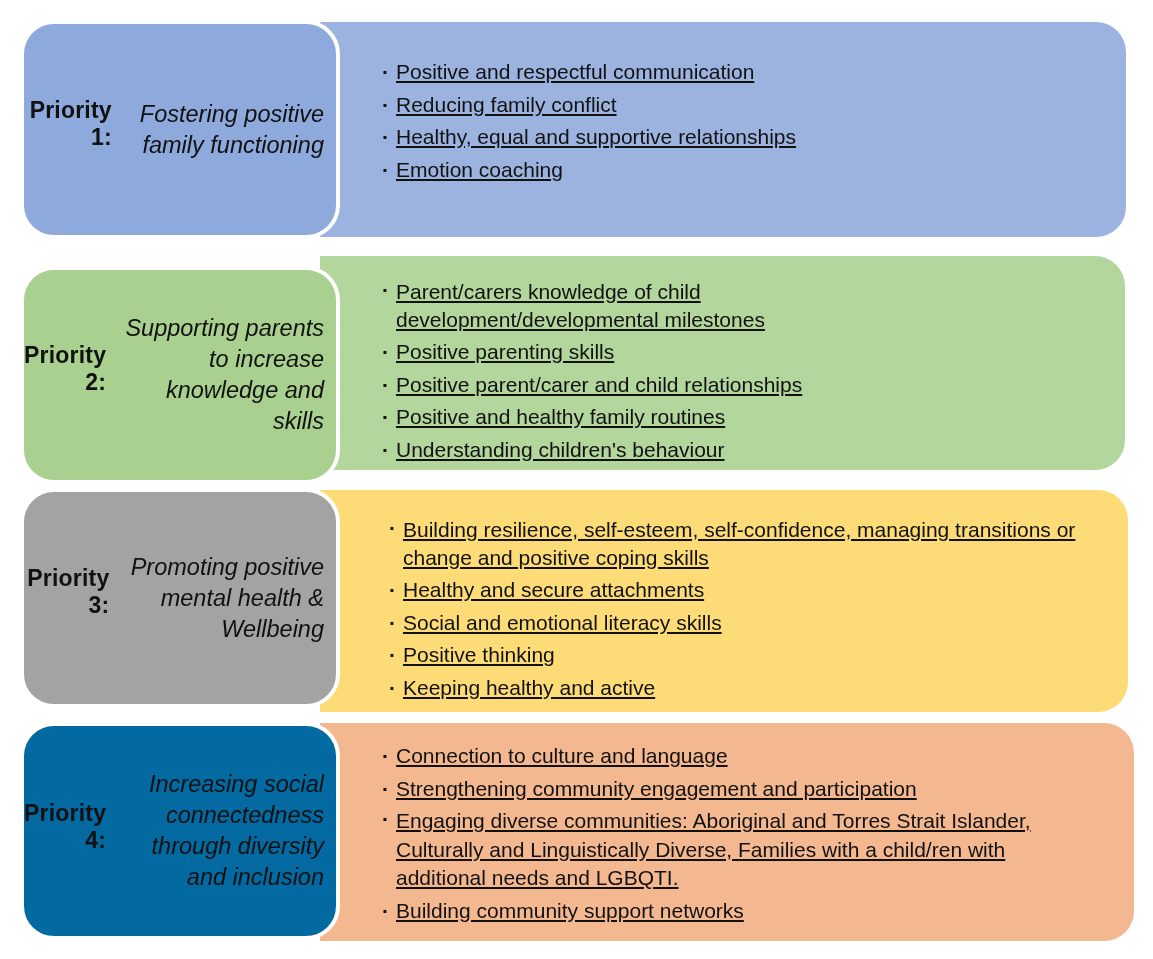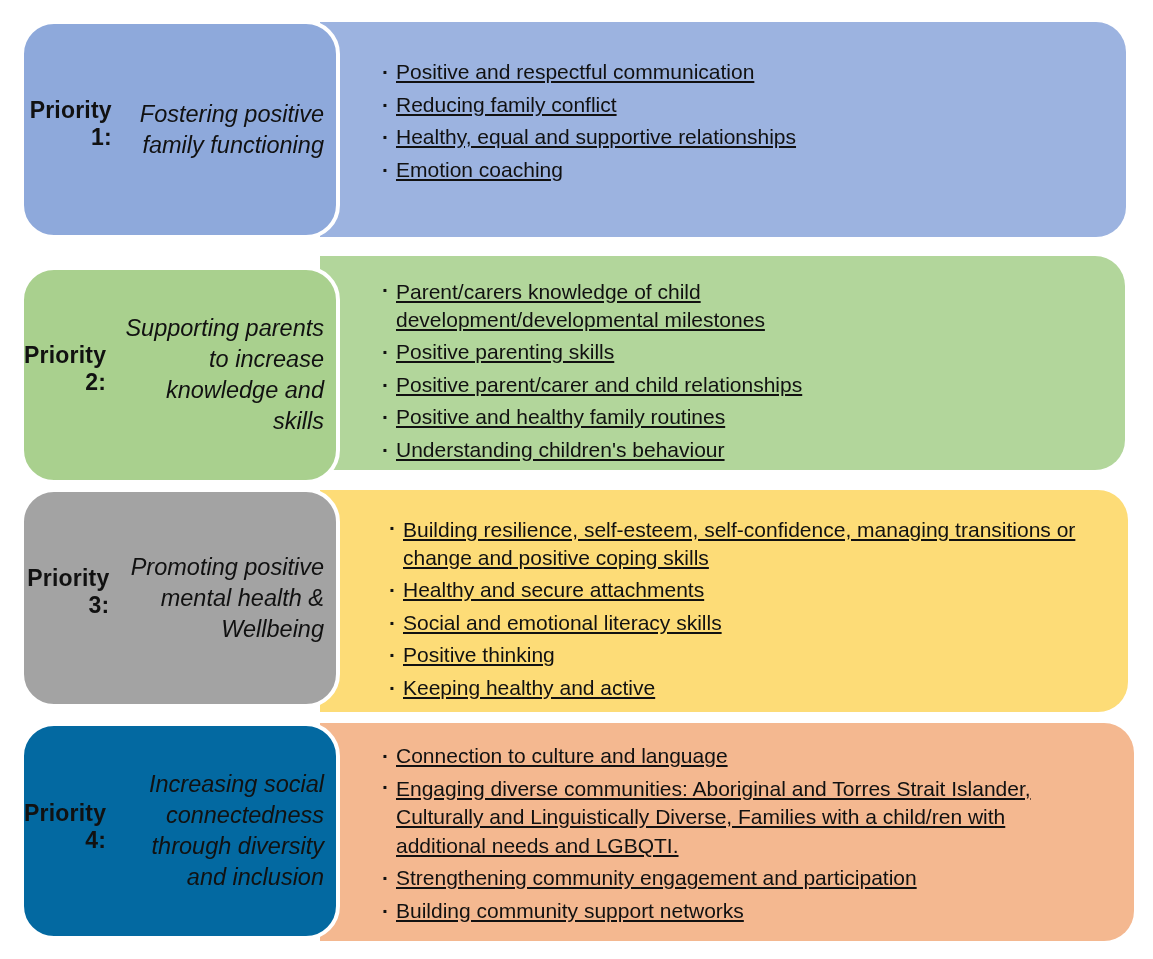--- a/index.html
+++ b/index.html
@@ -72,8 +72,8 @@
   </div>
   <ul class="list" style="left:374px; top:732px; width:700px;">
     <li>Connection to culture and language</li>
+    <li>Strengthening community engagement and participation</li>
     <li style="line-height:28.5px; padding-top:2px; padding-bottom:2px;">Engaging diverse communities: Aboriginal and Torres Strait Islander, Culturally and Linguistically Diverse, Families with a child/ren with additional needs and LGBQTI.</li>
-    <li>Strengthening community engagement and participation</li>
     <li>Building community support networks</li>
   </ul>
 </div>

